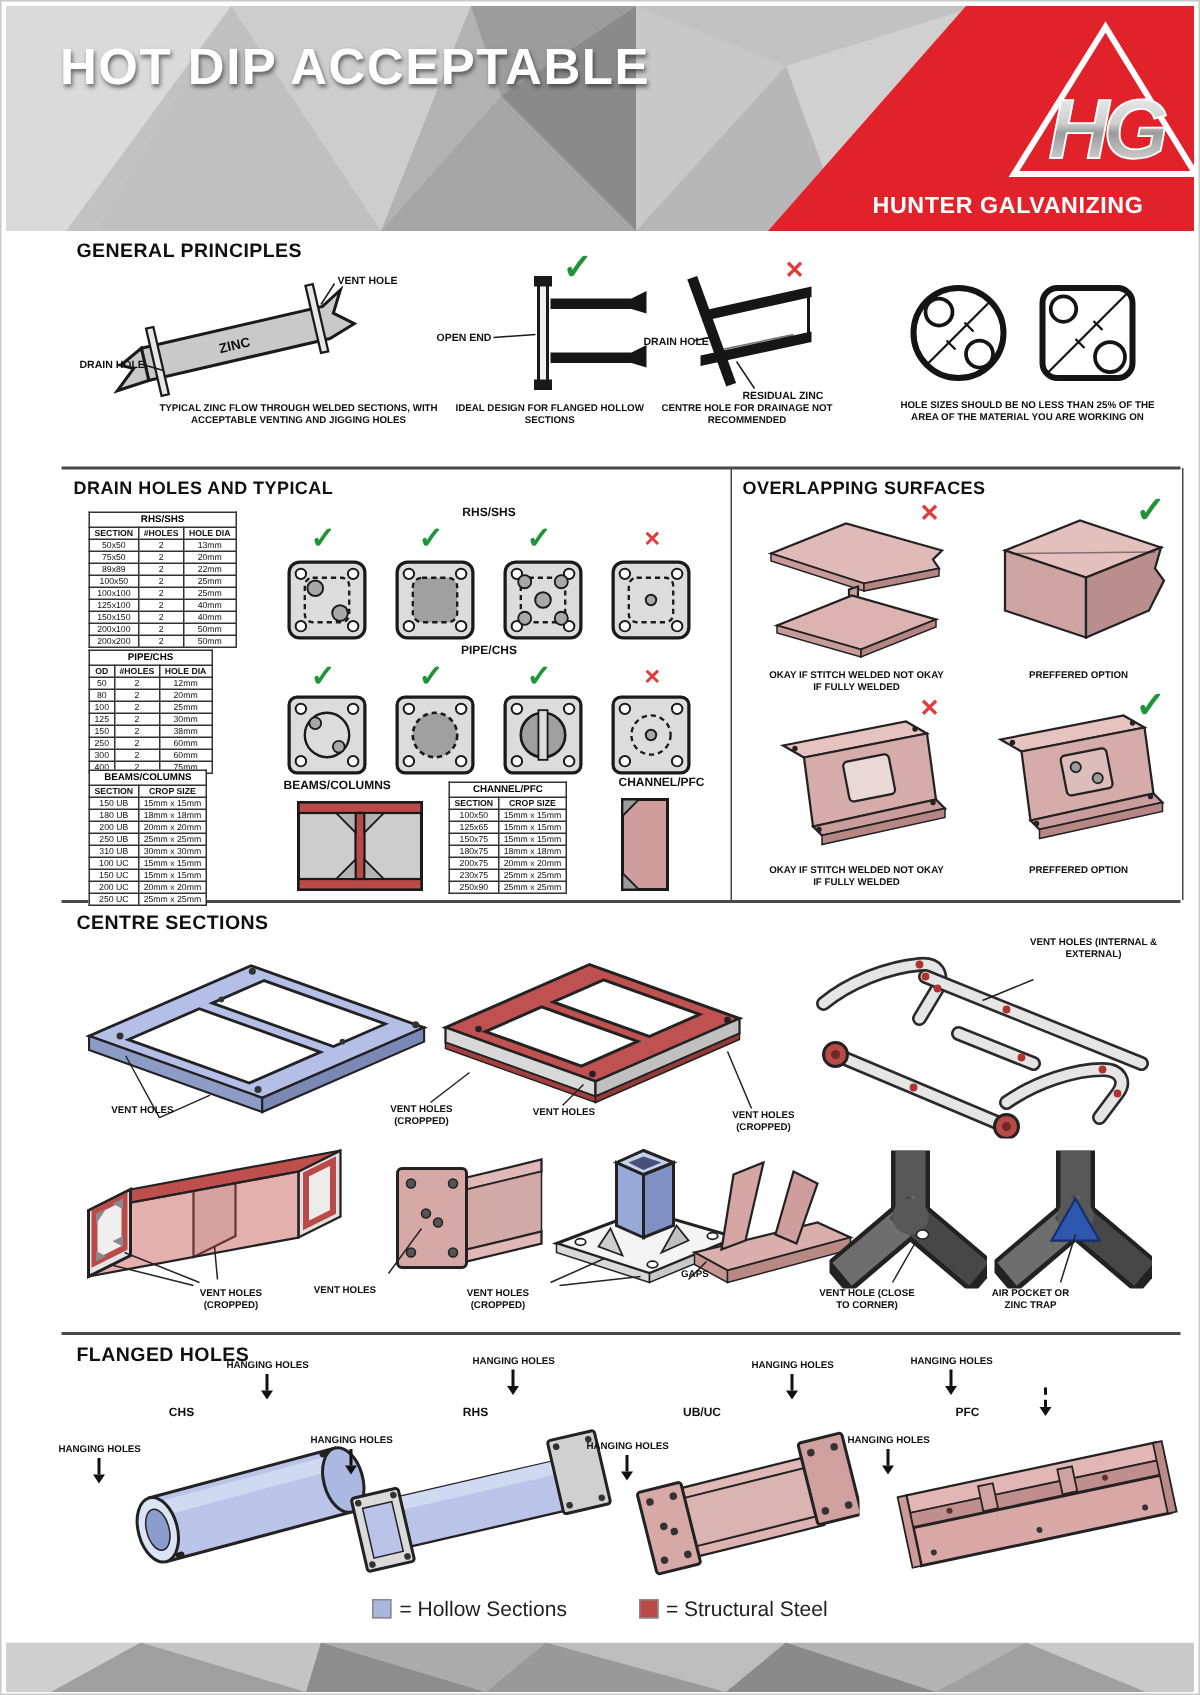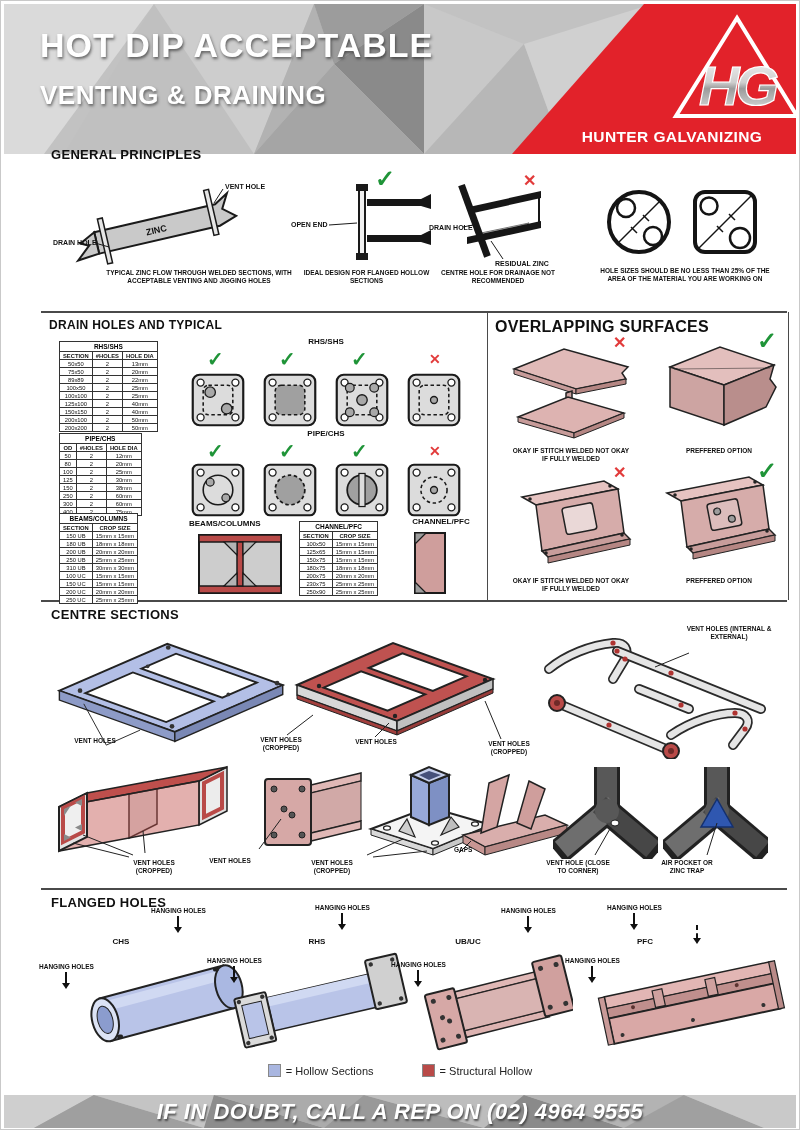--- a/index.html
+++ b/index.html
@@ -71,7 +71,6 @@
     </svg>
     <div class="hdr-title">HOT DIP ACCEPTABLE</div>
     <div class="hdr-sub">
-      <div>VENTING &amp; DRAINING</div>
     </div>
   </div>
 

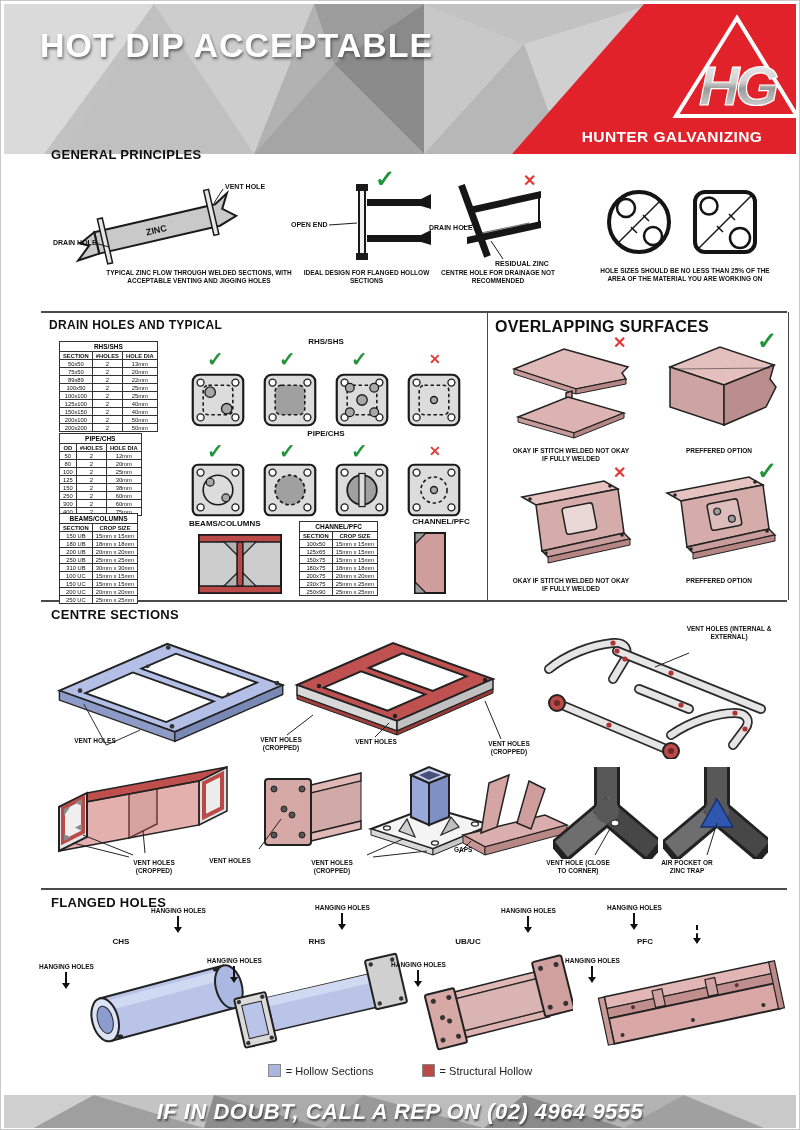--- a/index.html
+++ b/index.html
@@ -74,7 +74,7 @@
     </div>
   </div>
 
-  <div class="sec-h" style="left:50px;top:146px;">GENERAL PRINCIPLES</div>
+  <div class="sec-h" style="left:50px;top:158px;">GENERAL PRINCIPLES</div>
 
   <svg class="abs" style="left:50px;top:176px;" width="238" height="90" viewBox="0 0 238 90">
     <g transform="rotate(-13 119 50)">

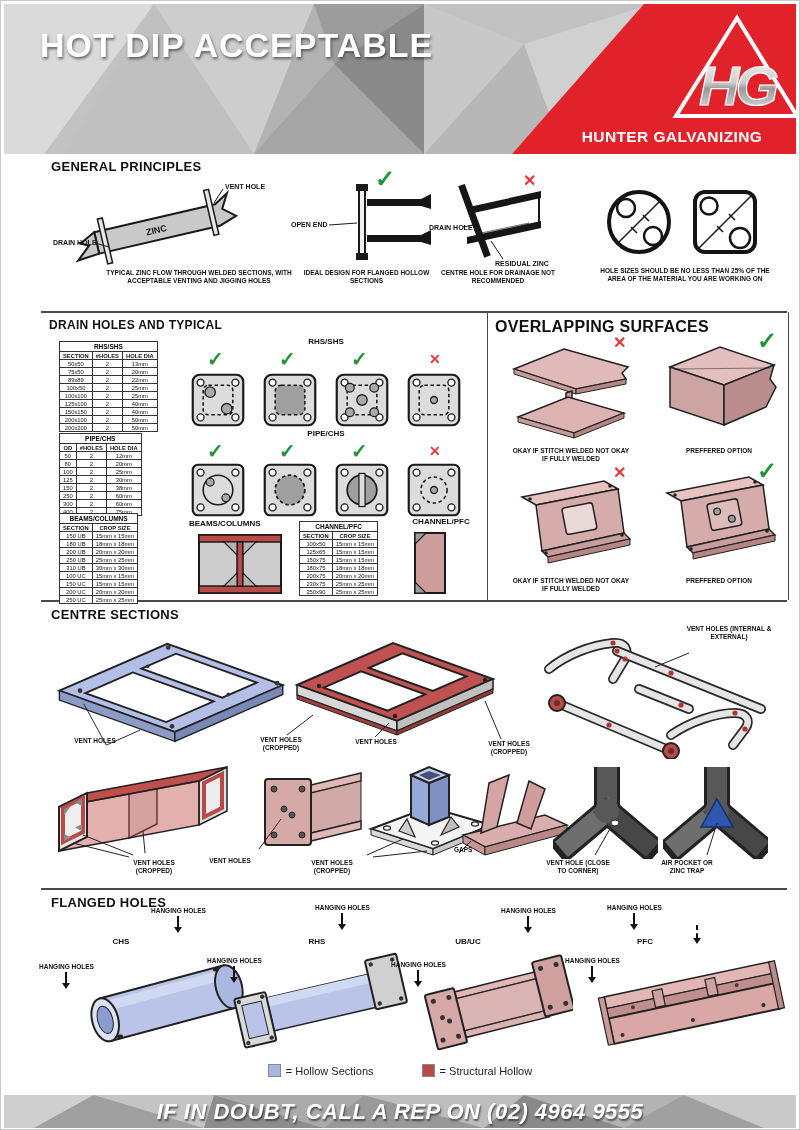--- a/index.html
+++ b/index.html
@@ -458,7 +458,7 @@
     <path d="M2,62 L2,51 L13,62 Z" fill="#9c9c9c" stroke="#1a1a1a" stroke-width="1.2"></path>
   </svg>
 
-  <div class="sec-h" style="left:494px;top:317px;font-size:16px;">OVERLAPPING SURFACES</div>
+  <div class="sec-h" style="left:494px;top:317px;font-size:12px;">OVERLAPPING SURFACES</div>
 
   <svg class="abs" style="left:505px;top:340px;" width="130" height="102" viewBox="0 0 130 102">
     <path d="M8,28 L58,8 L122,26 L116,32 L120,38 L70,48 Z" fill="#e0bab8" stroke="#222" stroke-width="1.5"></path>

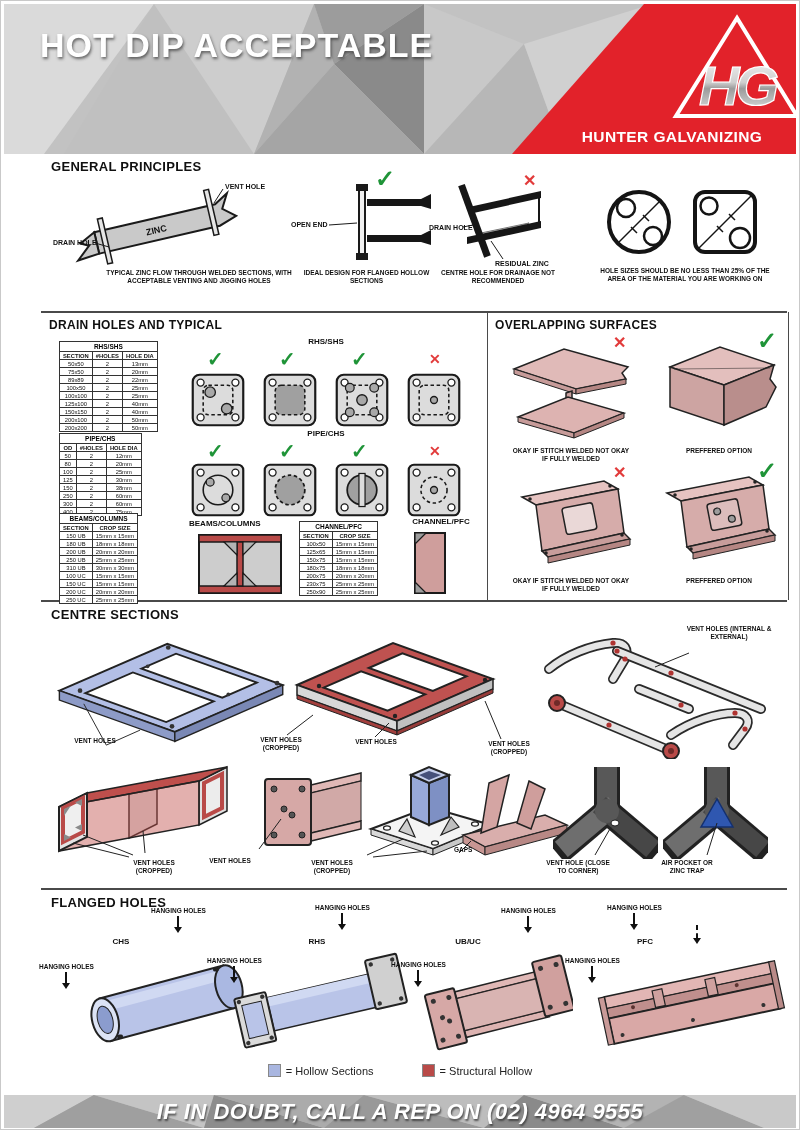--- a/index.html
+++ b/index.html
@@ -31,7 +31,7 @@
   .harrow .head{width:0;height:0;border-left:4px solid transparent;border-right:4px solid transparent;border-top:6px solid #111;}
   
   .legend{position:absolute;left:0;right:0;top:1063px;display:flex;justify-content:center;gap:48px;align-items:center;}
-  .legend .item{display:flex;align-items:center;gap:5px;font-size:11px;color:#222;}
+  .legend .item{display:flex;align-items:center;gap:5px;font-size:14px;color:#222;}
   .legend .sw{width:11px;height:11px;border:1px solid #888;}
   
   .ftr{position:absolute;left:3px;right:3px;top:1094px;height:33px;overflow:hidden;}

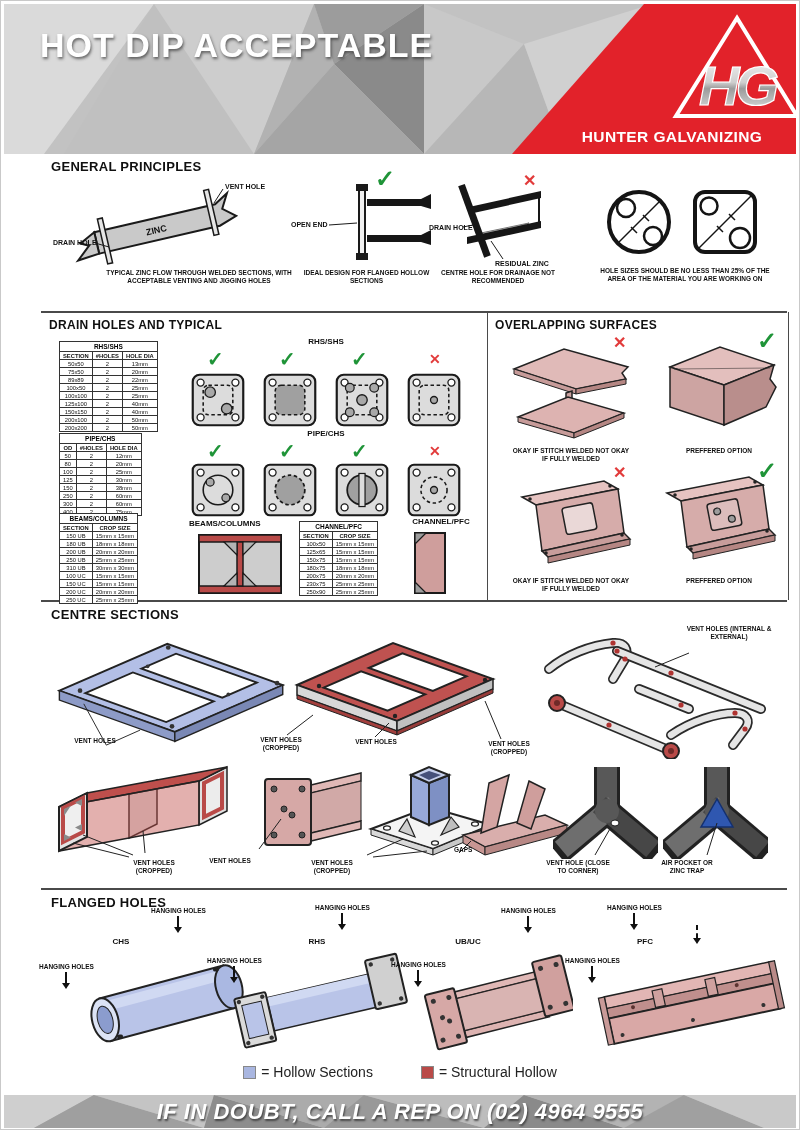--- a/index.html
+++ b/index.html
@@ -798,7 +798,7 @@
     </div>
     <div class="item">
       <span class="sw" style="background:#b94a48;"></span>
-      <span>= Structural Hollow</span>
+      <span>= Structural Steel</span>
     </div>
   </div>
 

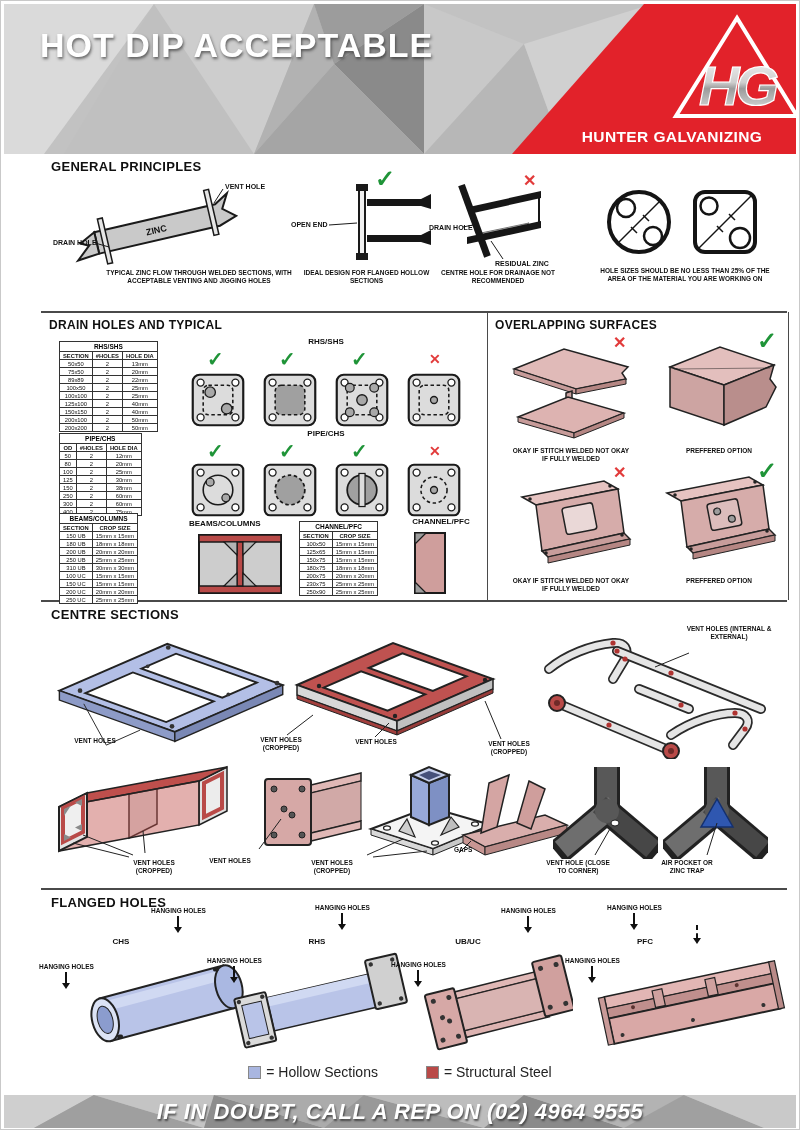--- a/index.html
+++ b/index.html
@@ -817,7 +817,6 @@
       <polygon points="680,0 620,33 760,33" fill="#a0a0a0"></polygon>
       <polygon points="680,0 794,0 794,33 760,33" fill="#c9c9c9"></polygon>
     </svg>
-    <div class="ftr-text">IF IN DOUBT, CALL A REP ON (02) 4964 9555</div>
   </div>
 
 </div>

